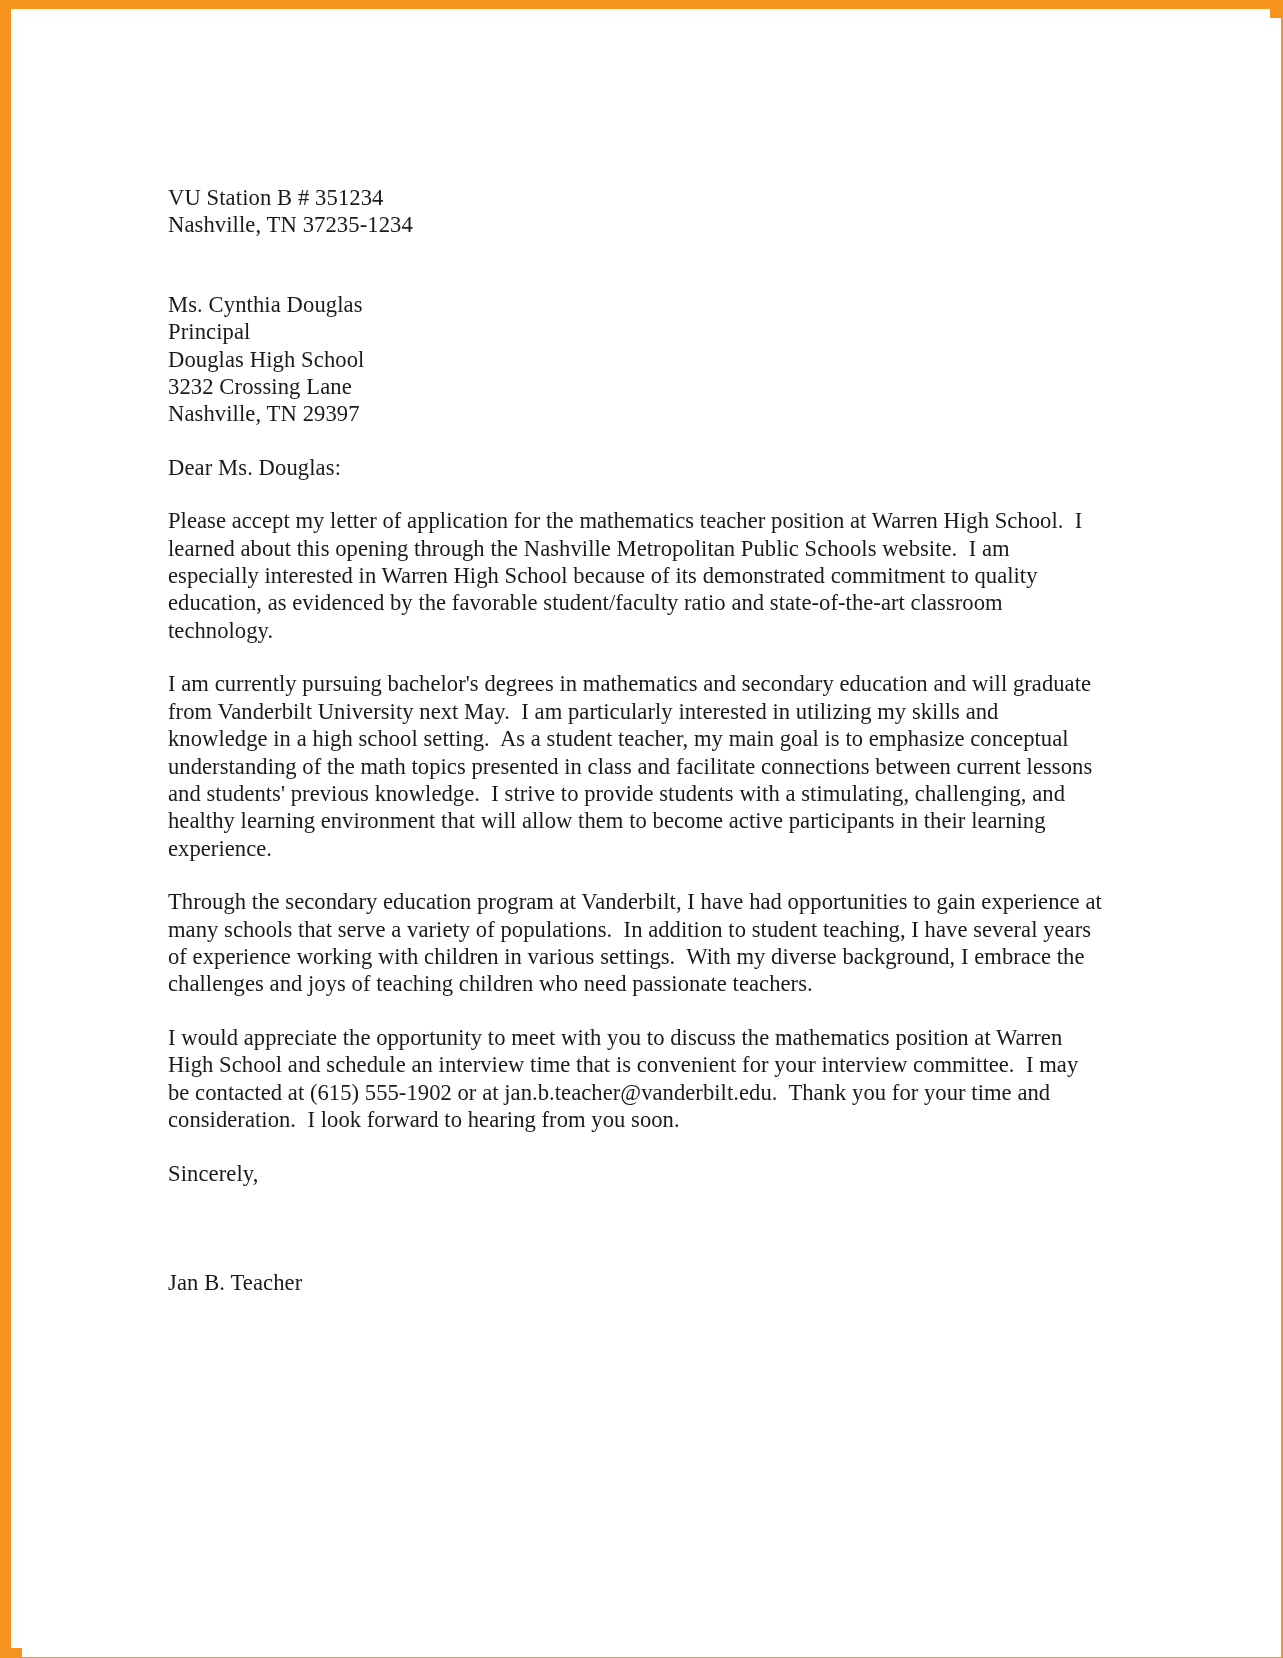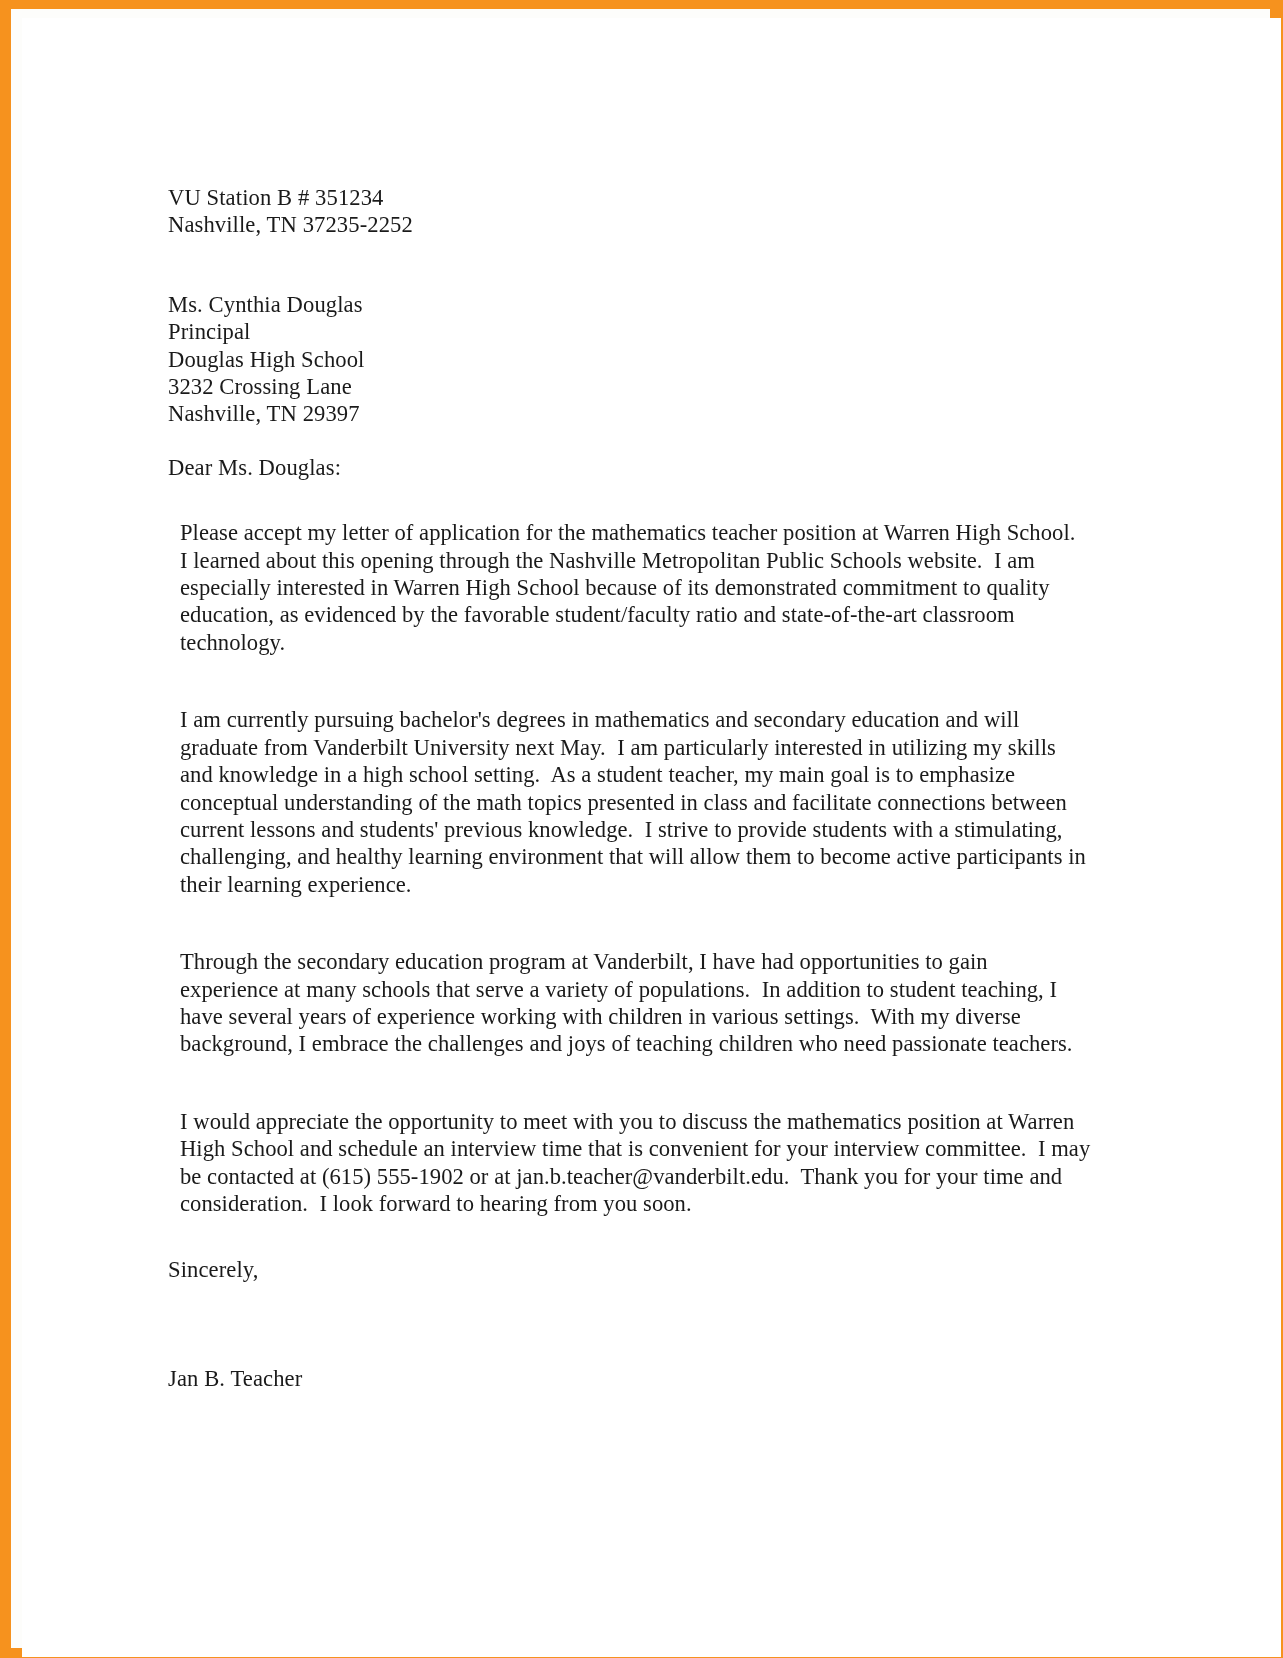--- a/index.html
+++ b/index.html
@@ -85,7 +85,7 @@
 
       <div class="block">
         <span class="addr-line">VU Station B # 351234</span>
-        <span class="addr-line">Nashville, TN 37235-2252</span>
+        <span class="addr-line">Nashville, TN 37235-1234</span>
       </div>
 
       <div class="spacer-date"></div>

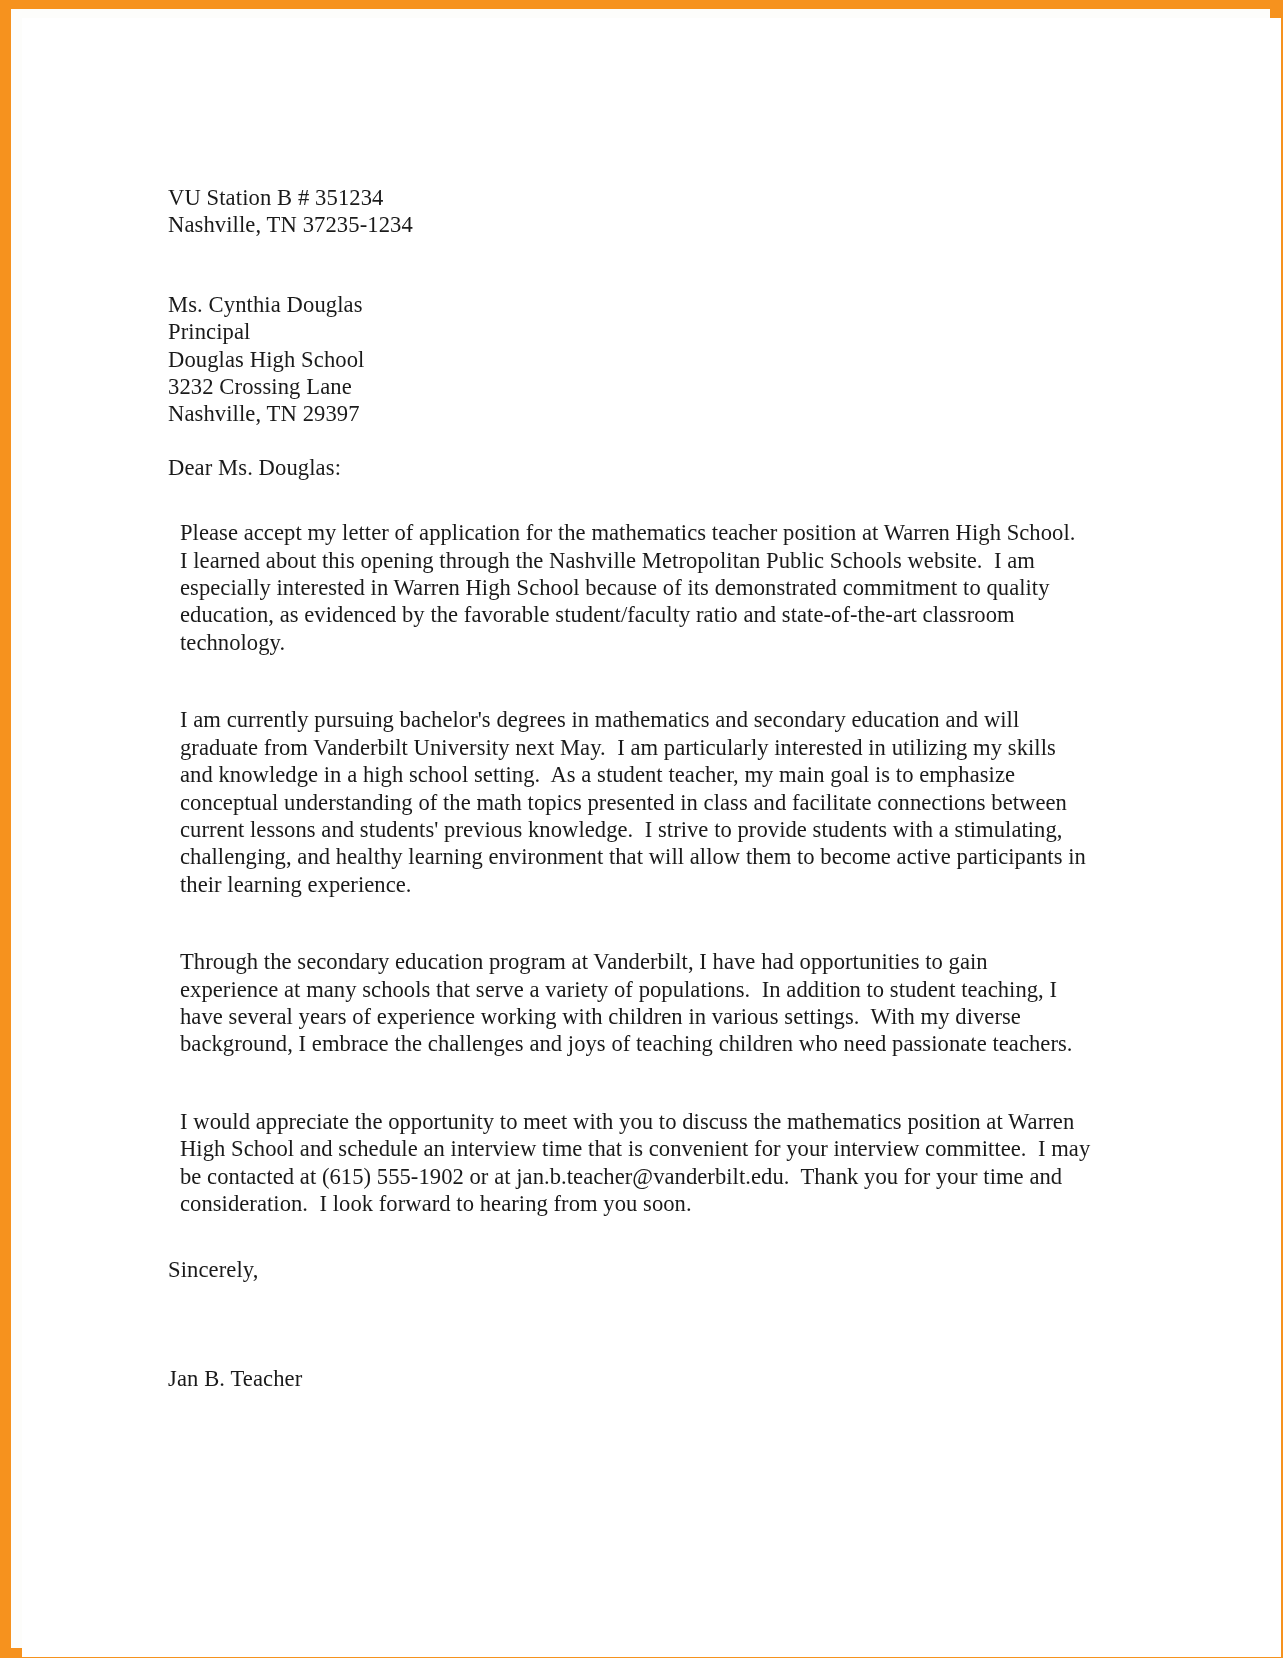--- a/index.html
+++ b/index.html
@@ -63,7 +63,7 @@
     font-size: 22.6px;
     line-height: 27.4px;
     text-align: left;
-    margin: 12px;
+    margin: 0;
     letter-spacing: 0.05px;
     white-space: pre-wrap;
   }

